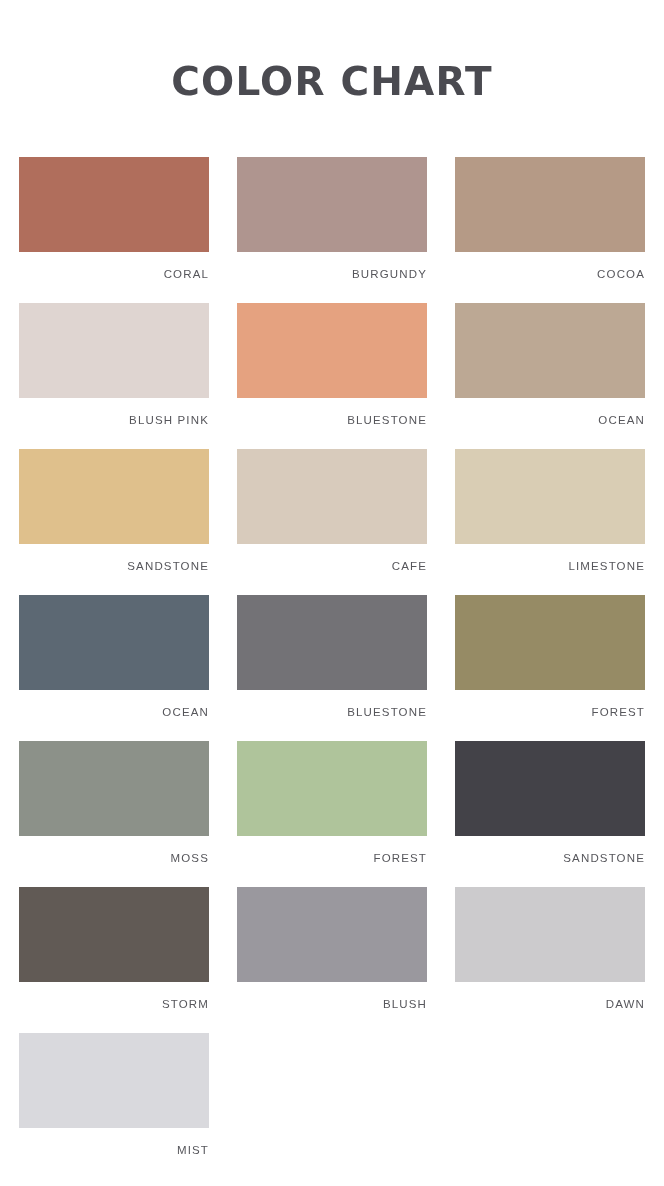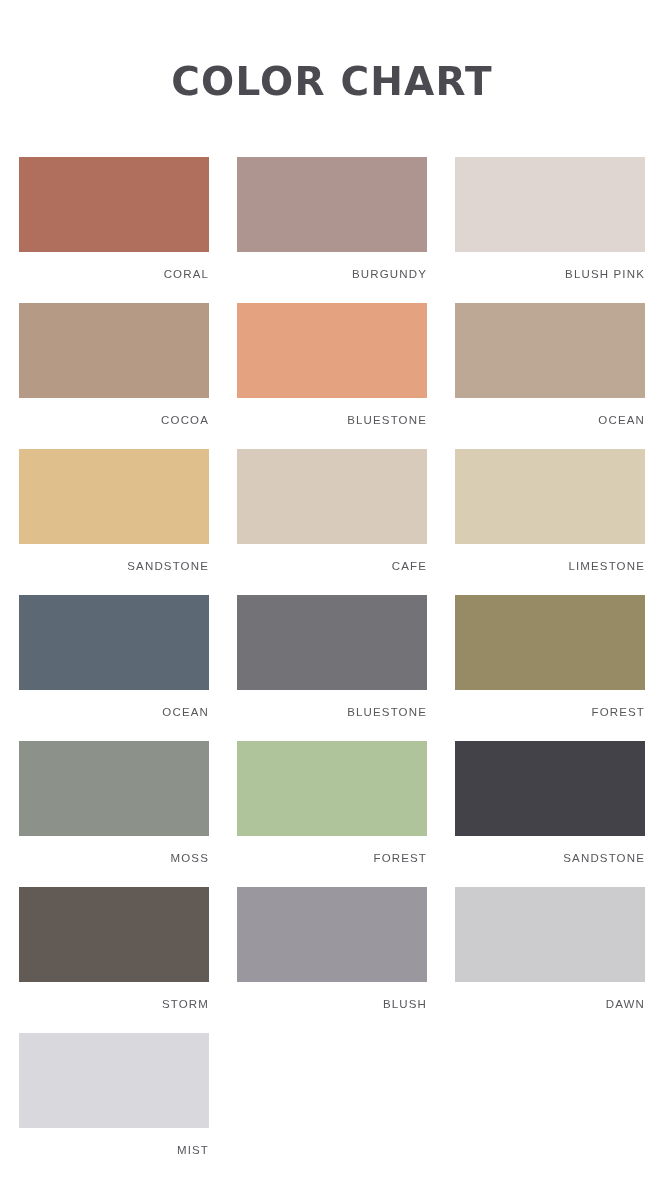--- a/index.html
+++ b/index.html
@@ -102,12 +102,12 @@
         <span class="swatch-label">BURGUNDY</span>
       </div>
       <div class="cell">
+        <span class="swatch" style="background-color: rgb(181, 154, 134);"></span>
+        <span class="swatch-label">COCOA</span>
+      </div>
+      <div class="cell">
         <span class="swatch" style="background-color: rgb(223, 213, 209);"></span>
         <span class="swatch-label">BLUSH PINK</span>
-      </div>
-      <div class="cell">
-        <span class="swatch" style="background-color: rgb(181, 154, 134);"></span>
-        <span class="swatch-label">COCOA</span>
       </div>
       <div class="cell">
         <span class="swatch" style="background-color: rgb(229, 162, 128);"></span>

